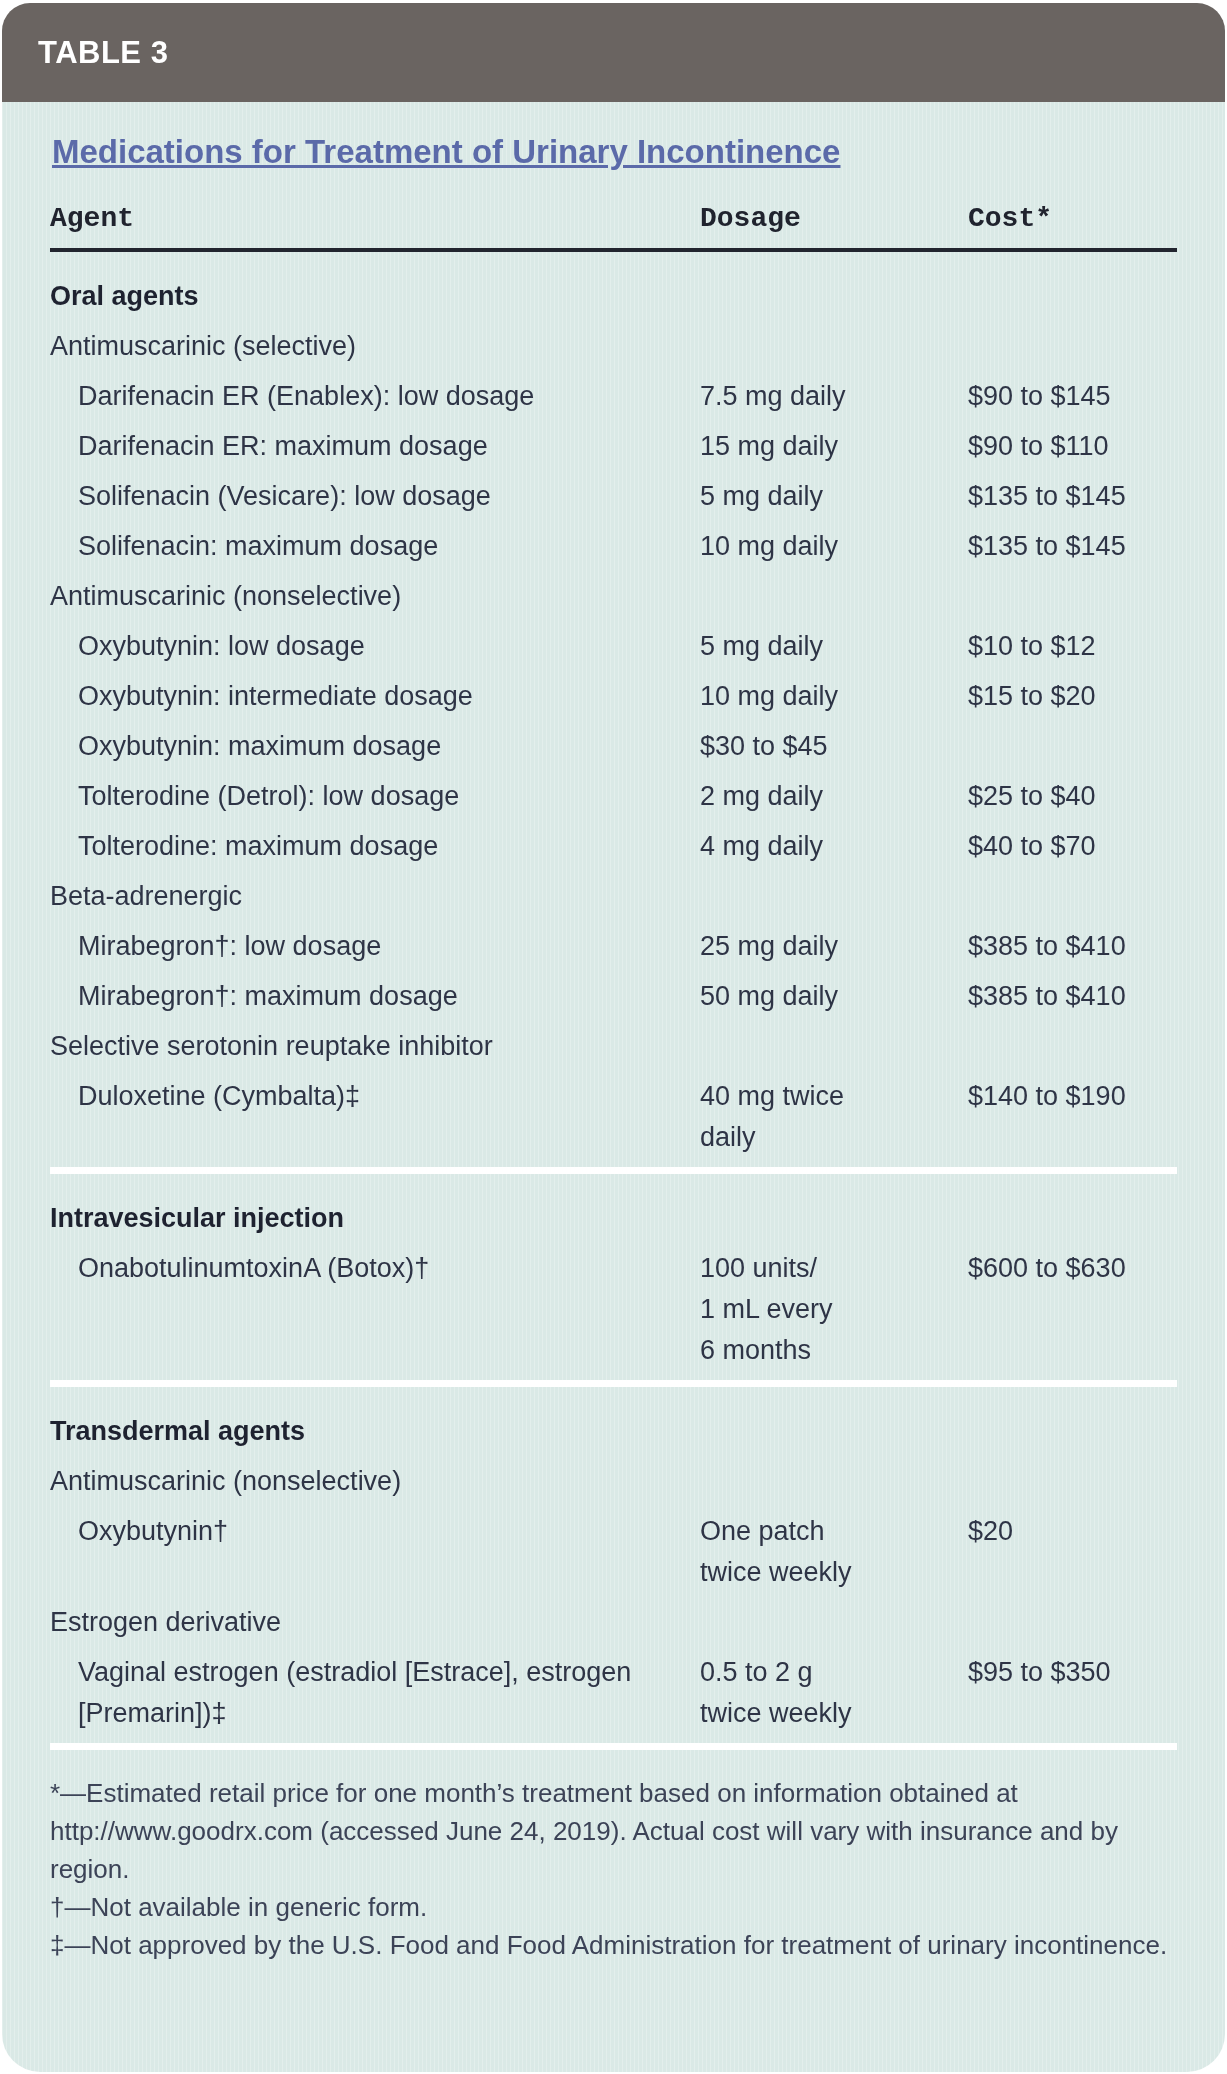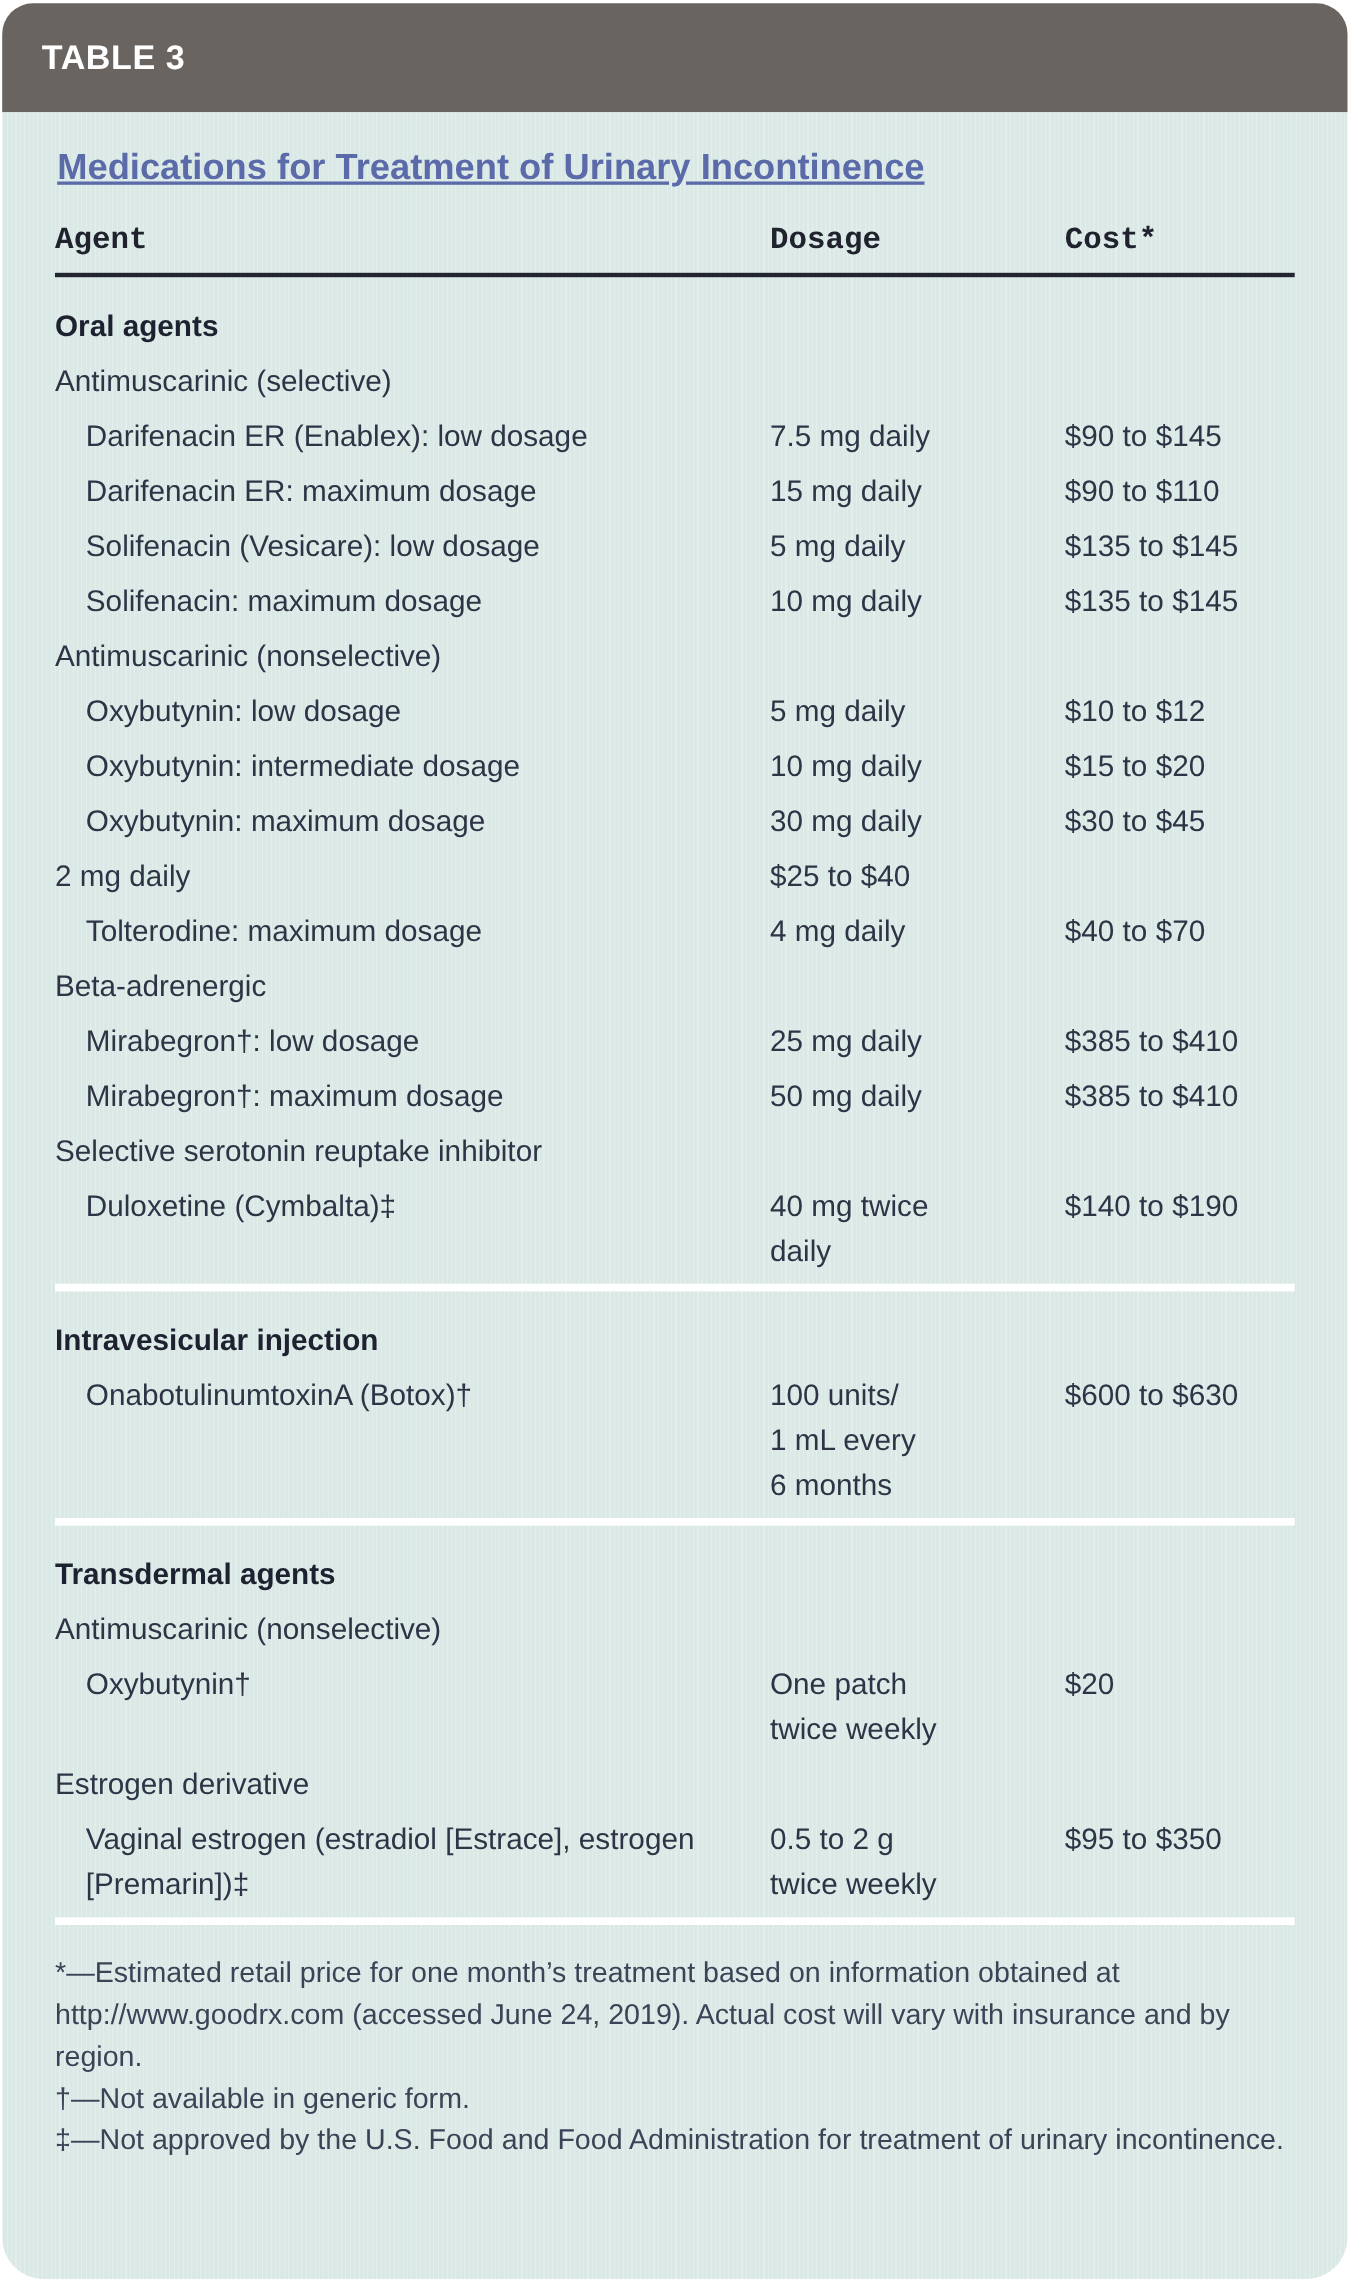--- a/index.html
+++ b/index.html
@@ -153,7 +153,6 @@
         </div>
         <div class="row trow drug-row">
           <div class="cell agent">Oxybutynin: maximum dosage</div>
-          <div class="cell dosage">30 mg daily</div>
           <div class="cell cost">$30 to $45</div>
         </div>
         <div class="row trow drug-row">

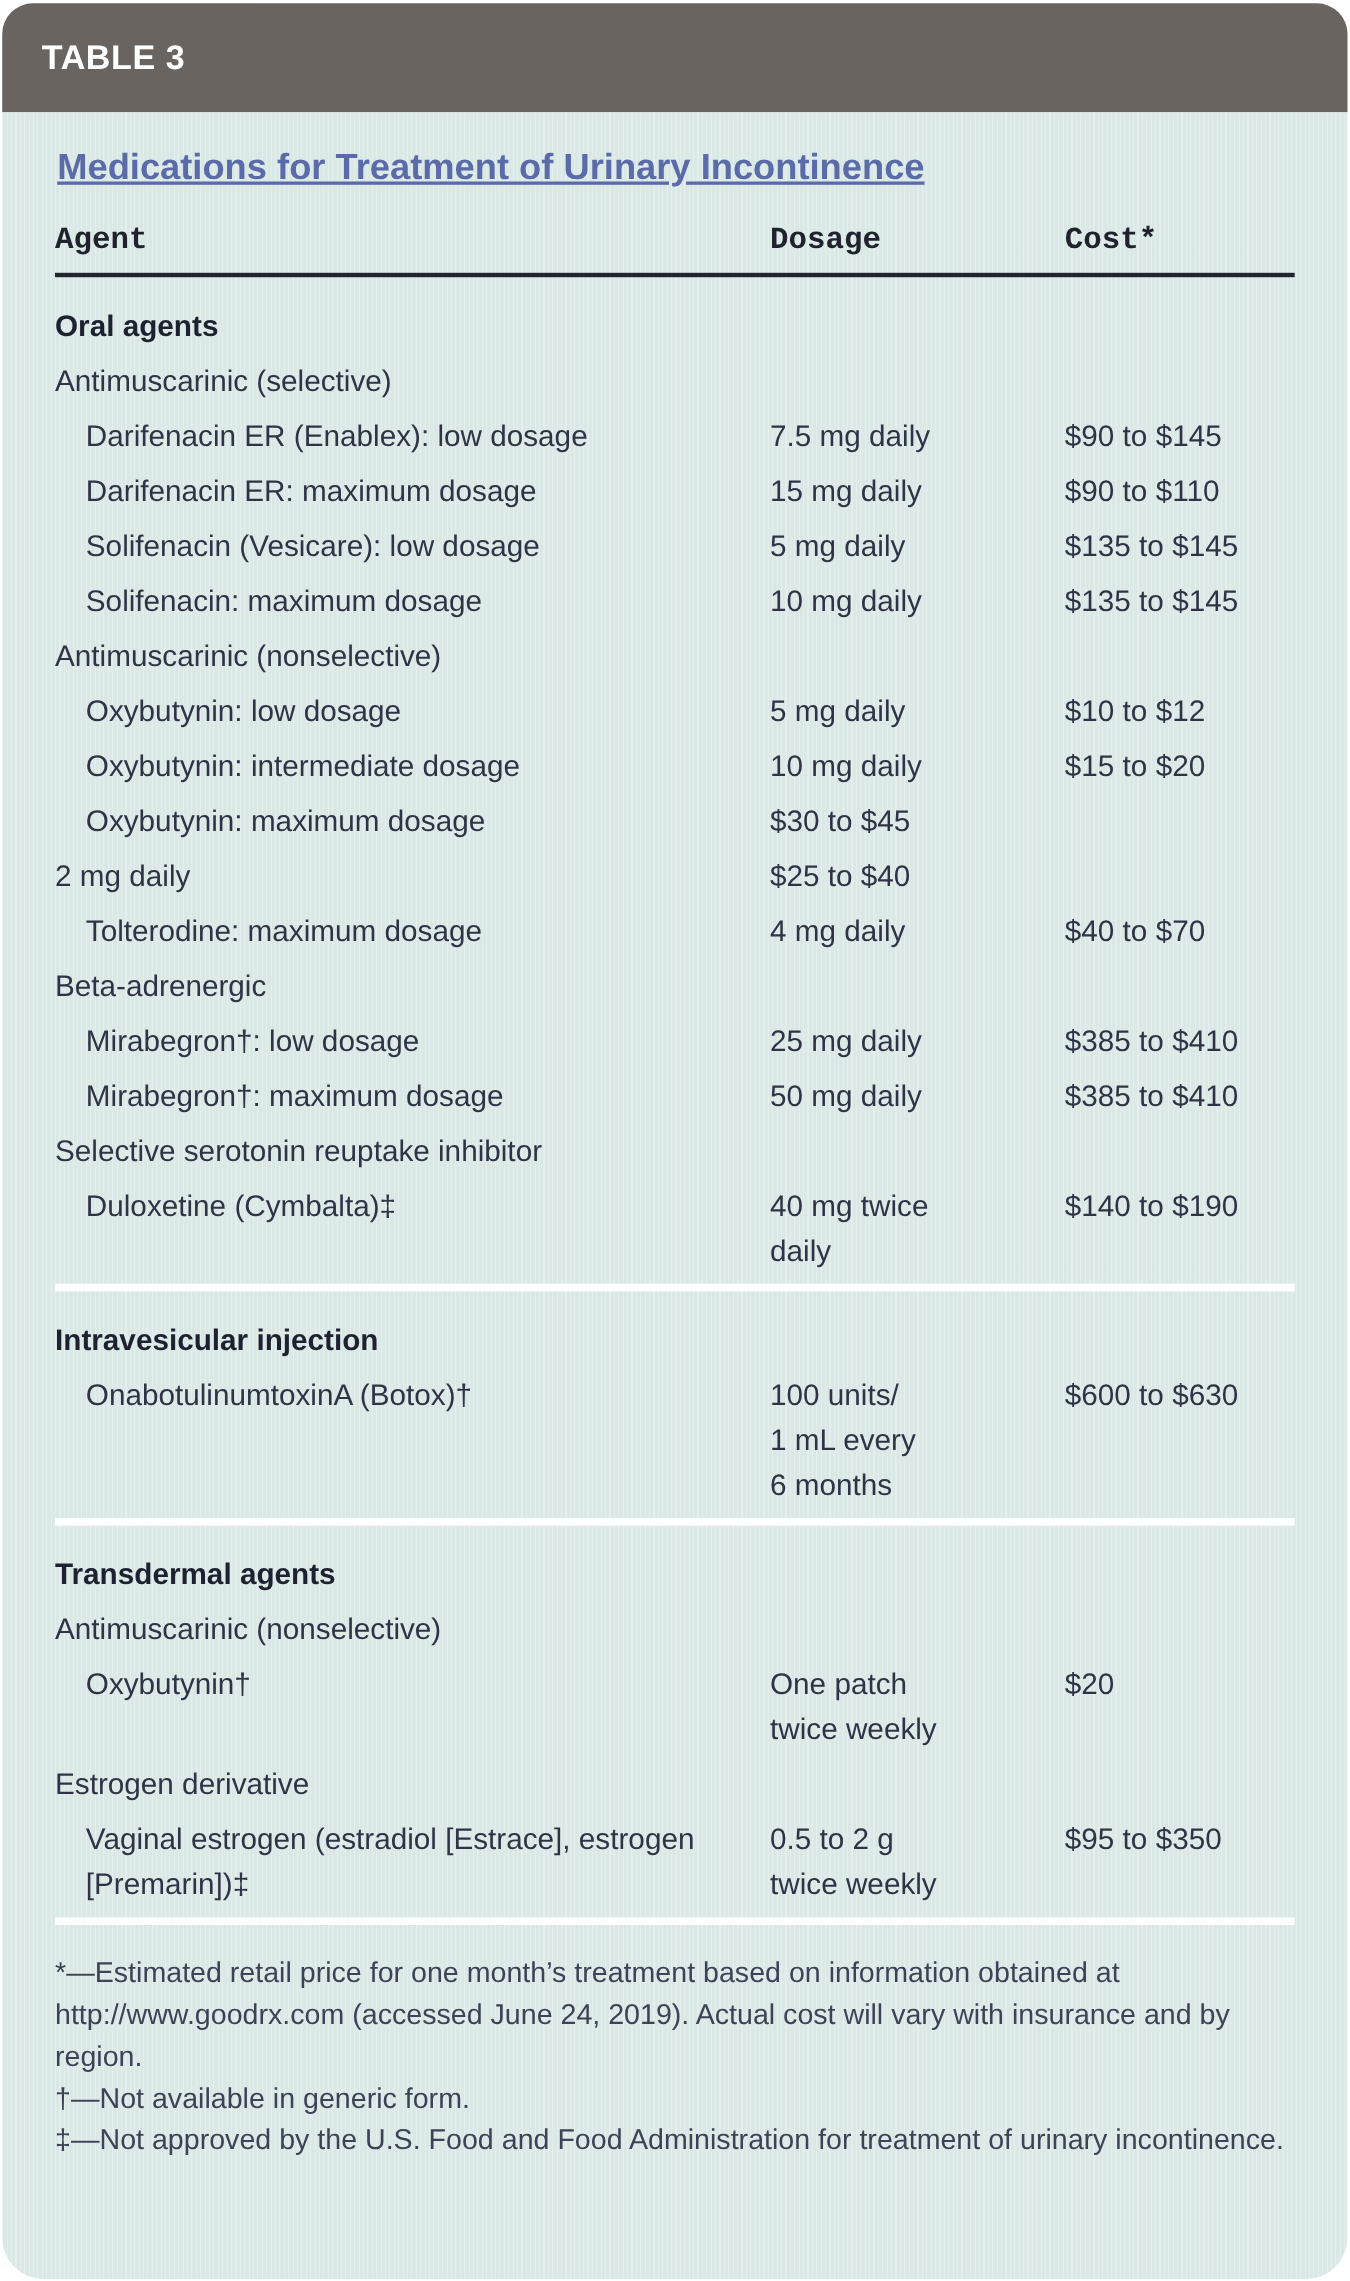--- a/index.html
+++ b/index.html
@@ -156,6 +156,7 @@
           <div class="cell cost">$30 to $45</div>
         </div>
         <div class="row trow drug-row">
+          <div class="cell agent">Tolterodine (Detrol): low dosage</div>
           <div class="cell dosage">2 mg daily</div>
           <div class="cell cost">$25 to $40</div>
         </div>

